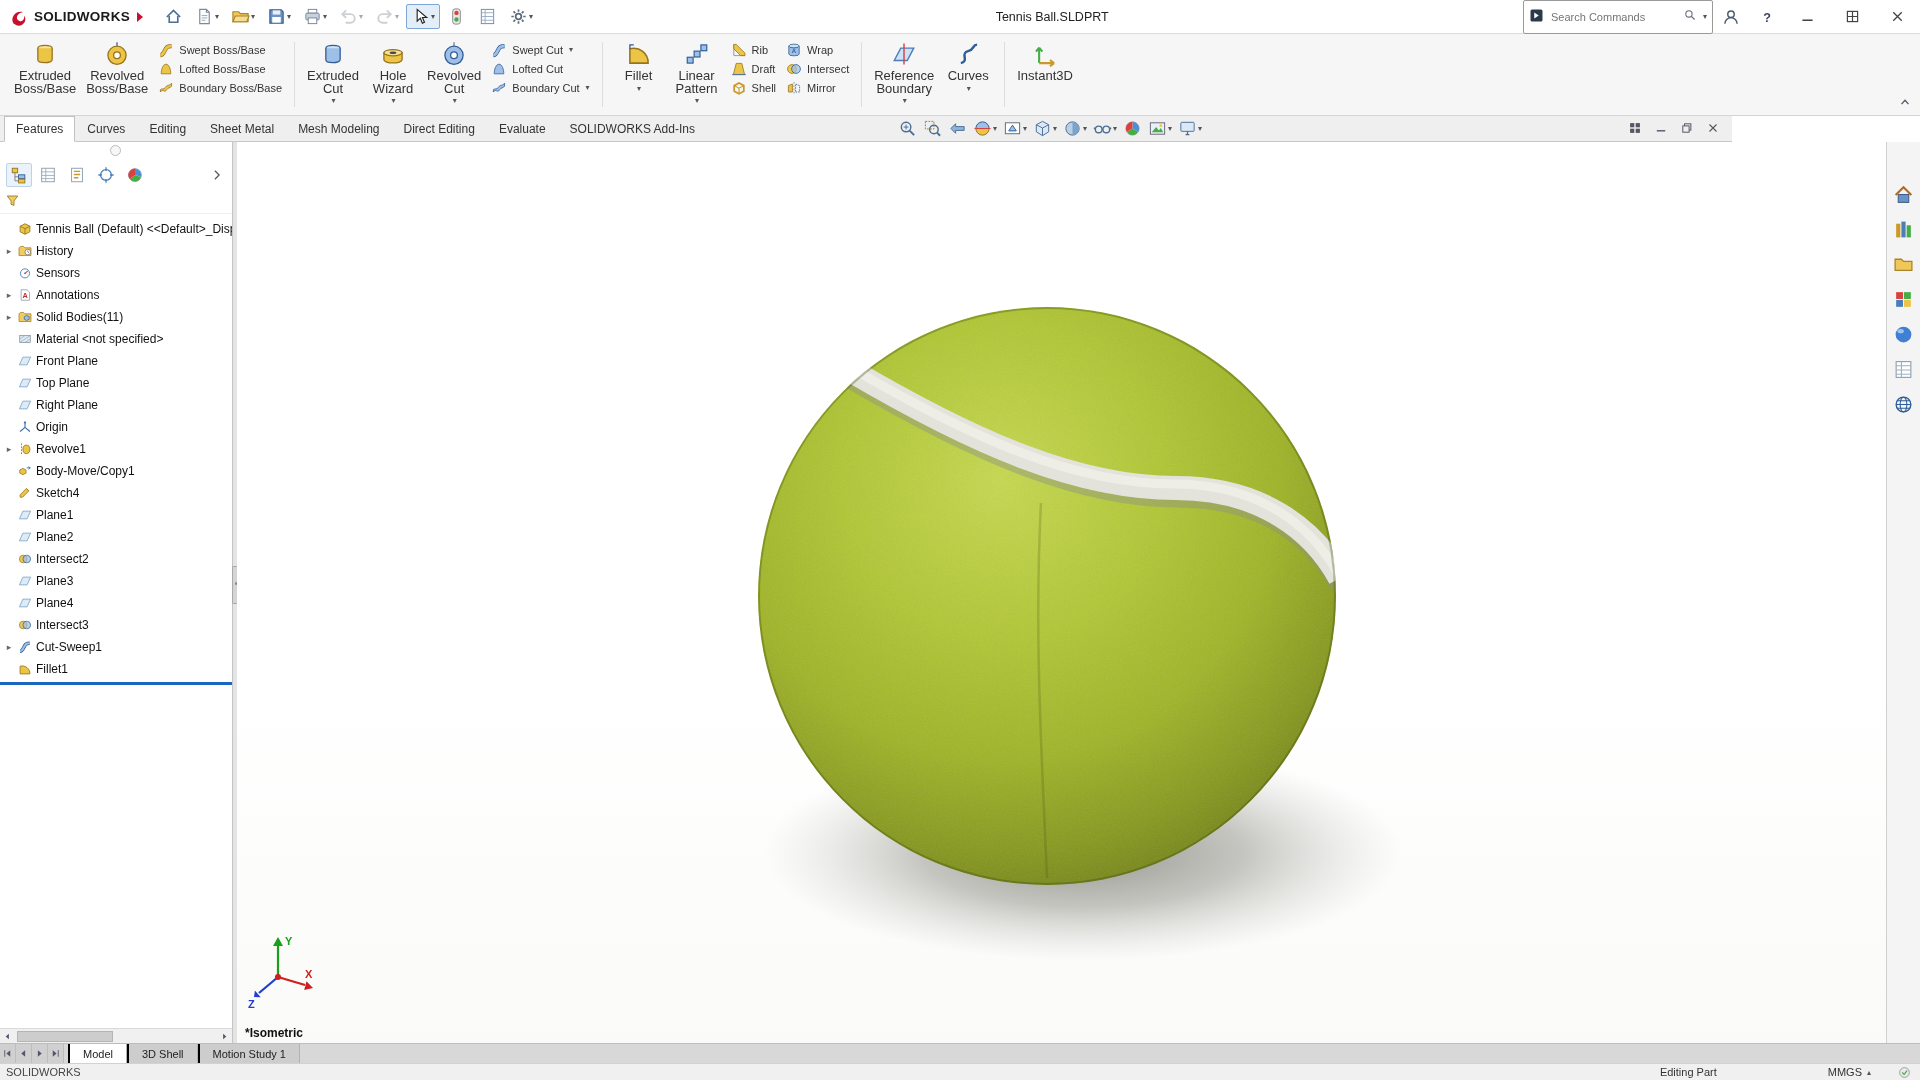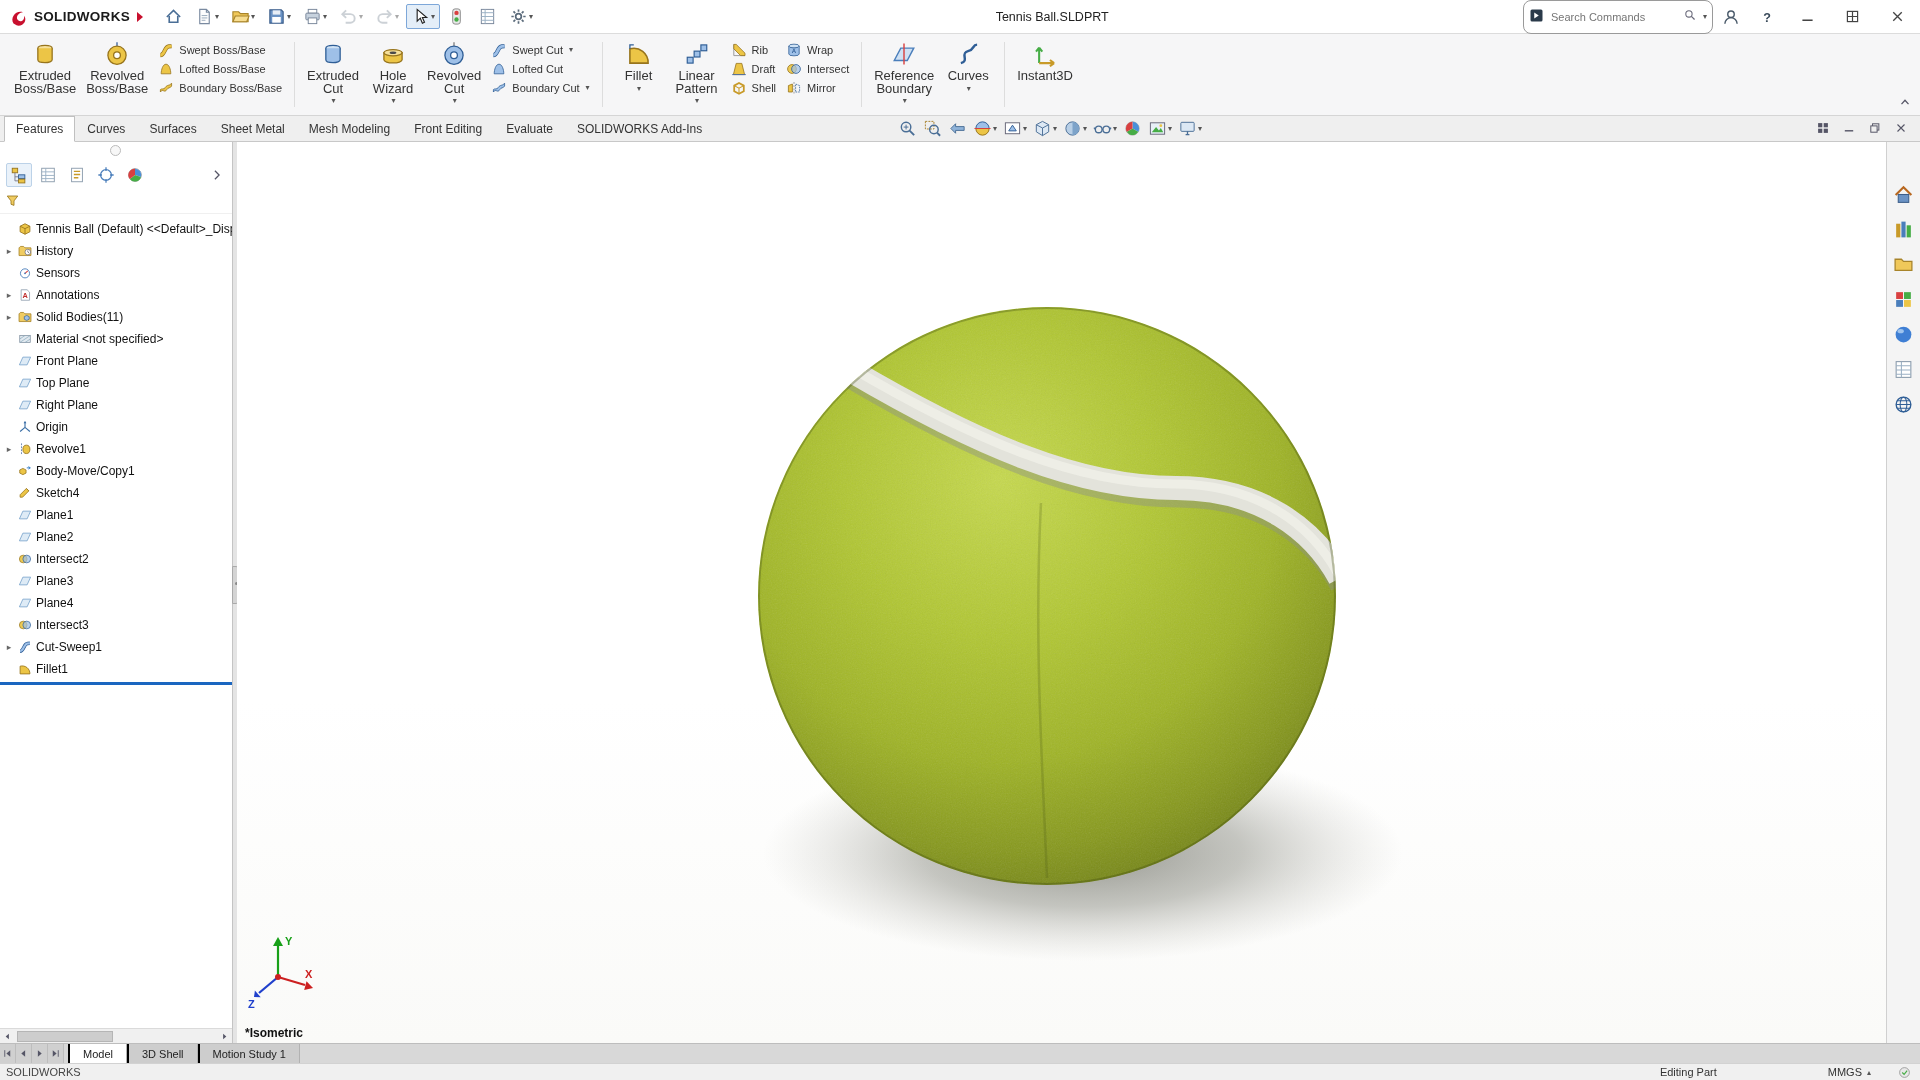--- a/index.html
+++ b/index.html
@@ -25,7 +25,7 @@
              font-size:12.5px;color:#222;white-space:nowrap;}
   .tb-right{margin-left:auto;display:flex;align-items:center;}
   .searchbox{display:flex;align-items:center;gap:5px;width:190px;height:14px;border:1px solid #9a9a9a;
-             border-radius:8px;background:#fff;padding:16px 5px;}
+             border-radius:2px;background:#fff;padding:16px 5px;}
   .searchbox input{border:none;outline:none;flex:1;font-size:11px;color:#555;background:transparent;
                    font-family:"Liberation Sans","DejaVu Sans",sans-serif;min-width:0;}
   .tb-ico-btn{padding:0 9px;display:flex;align-items:center;height:34px;}

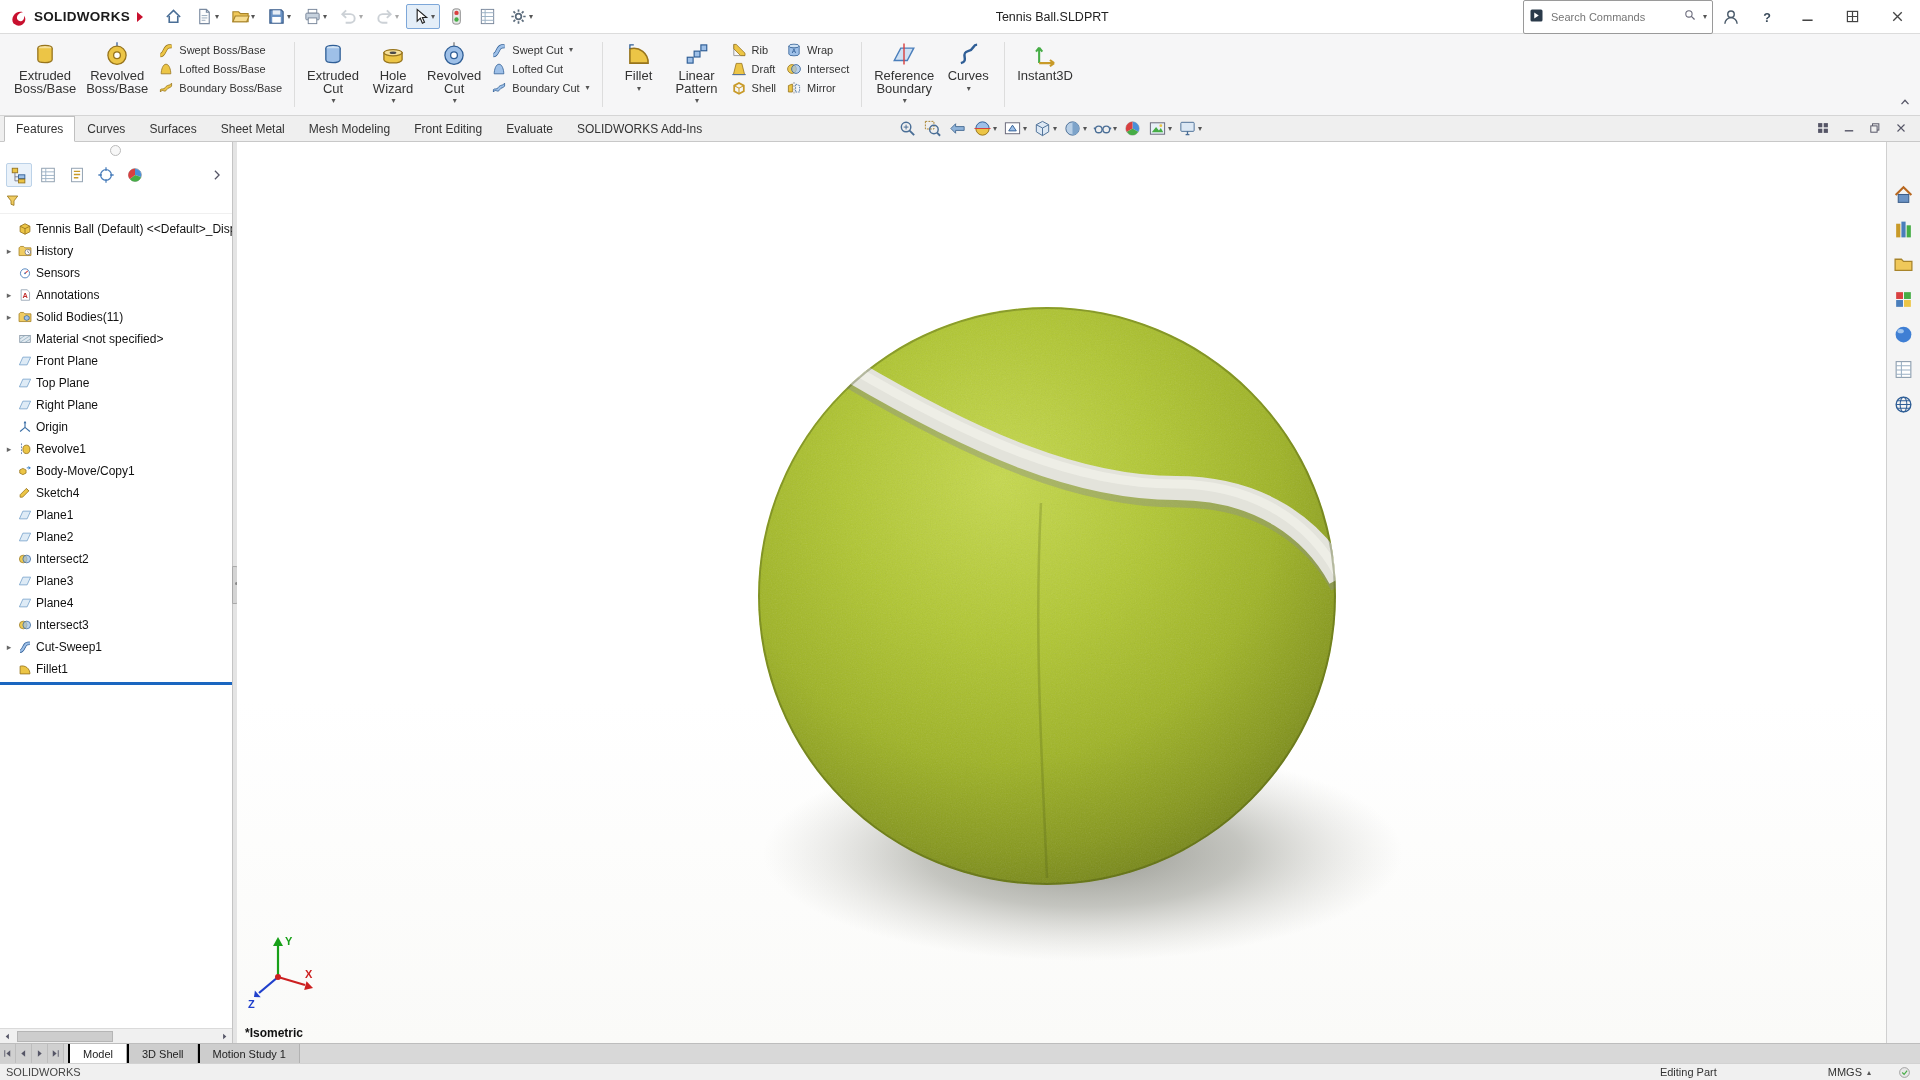--- a/index.html
+++ b/index.html
@@ -47,7 +47,7 @@
   .rb-collapse{position:absolute;right:8px;bottom:3px;}
 
   
-  .tabrow{position:absolute;left:0;top:116px;width:1920px;height:26px;background:#efefef;
+  .tabrow{position:absolute;left:0;top:116px;width:1732px;height:26px;background:#efefef;
           border-bottom:1px solid #c8c8c8;display:flex;align-items:flex-end;}
   .cmtabs{display:flex;margin-left:4px;height:100%;align-items:stretch;}
   .cmtab{display:flex;align-items:center;padding:0 11px;font-size:12px;color:#333;

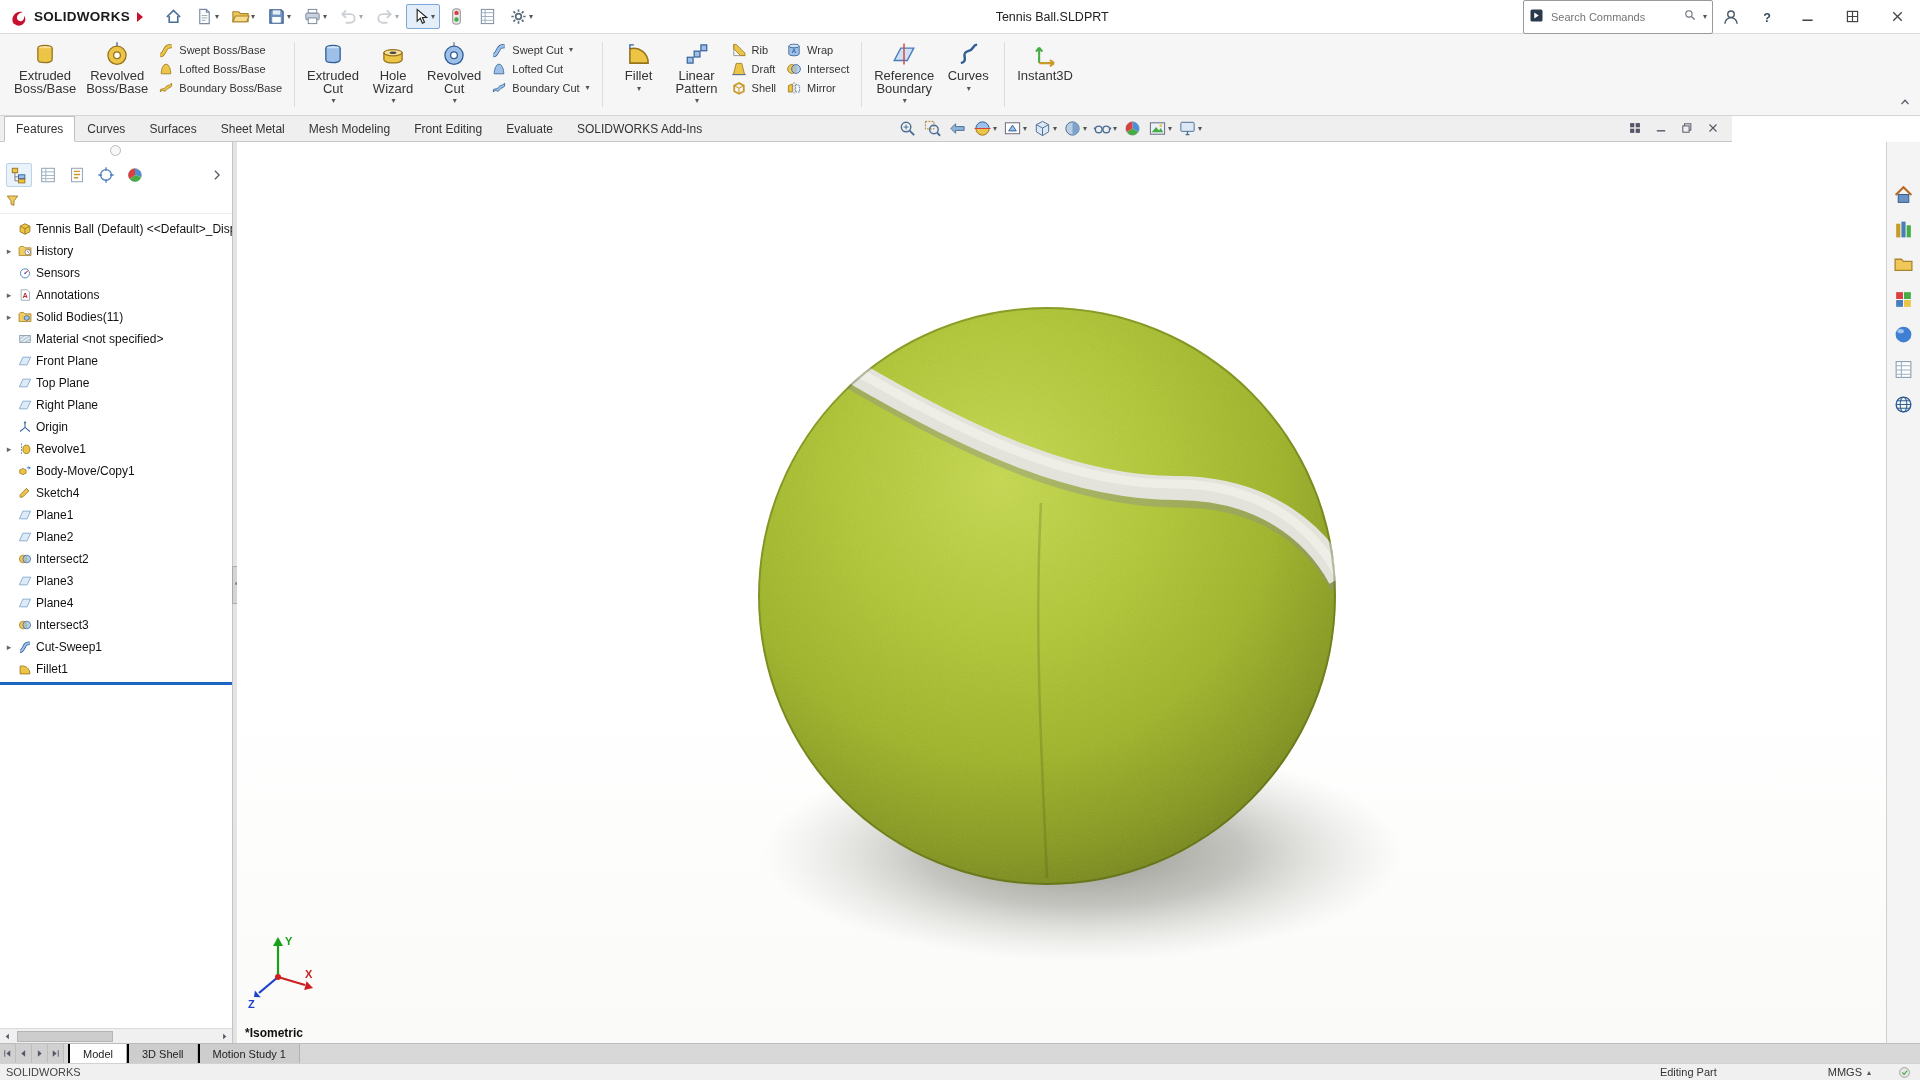--- a/index.html
+++ b/index.html
@@ -542,7 +542,7 @@
     <div class="cmtabs" id="cmtabs">
         <div class="cmtab active">Features</div>
         <div class="cmtab">Curves</div>
-        <div class="cmtab">Surfaces</div>
+        <div class="cmtab">Editing</div>
         <div class="cmtab">Sheet Metal</div>
         <div class="cmtab">Mesh Modeling</div>
         <div class="cmtab">Front Editing</div>

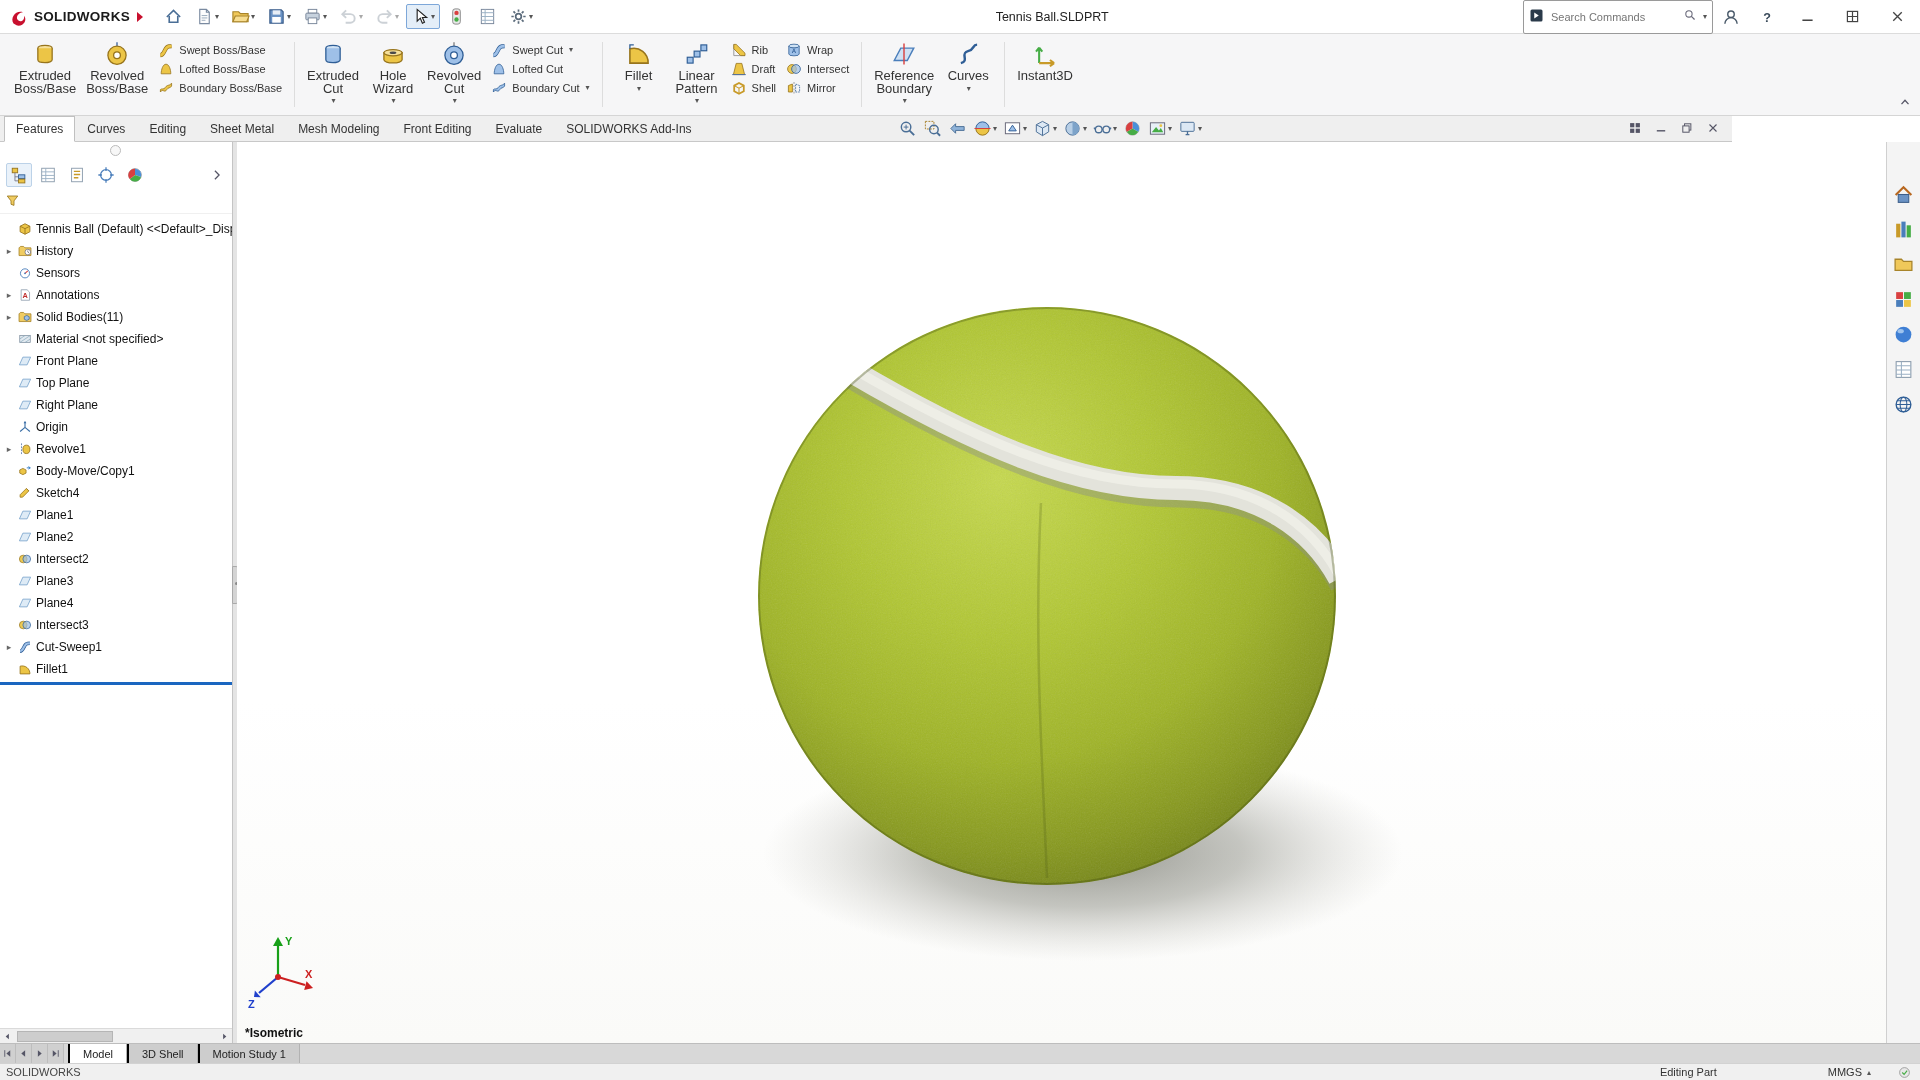--- a/index.html
+++ b/index.html
@@ -545,7 +545,7 @@
         <div class="cmtab">Editing</div>
         <div class="cmtab">Sheet Metal</div>
         <div class="cmtab">Mesh Modeling</div>
-        <div class="cmtab">Front Editing</div>
+        <div class="cmtab">Direct Editing</div>
         <div class="cmtab">Evaluate</div>
         <div class="cmtab">SOLIDWORKS Add-Ins</div>
       </div>

